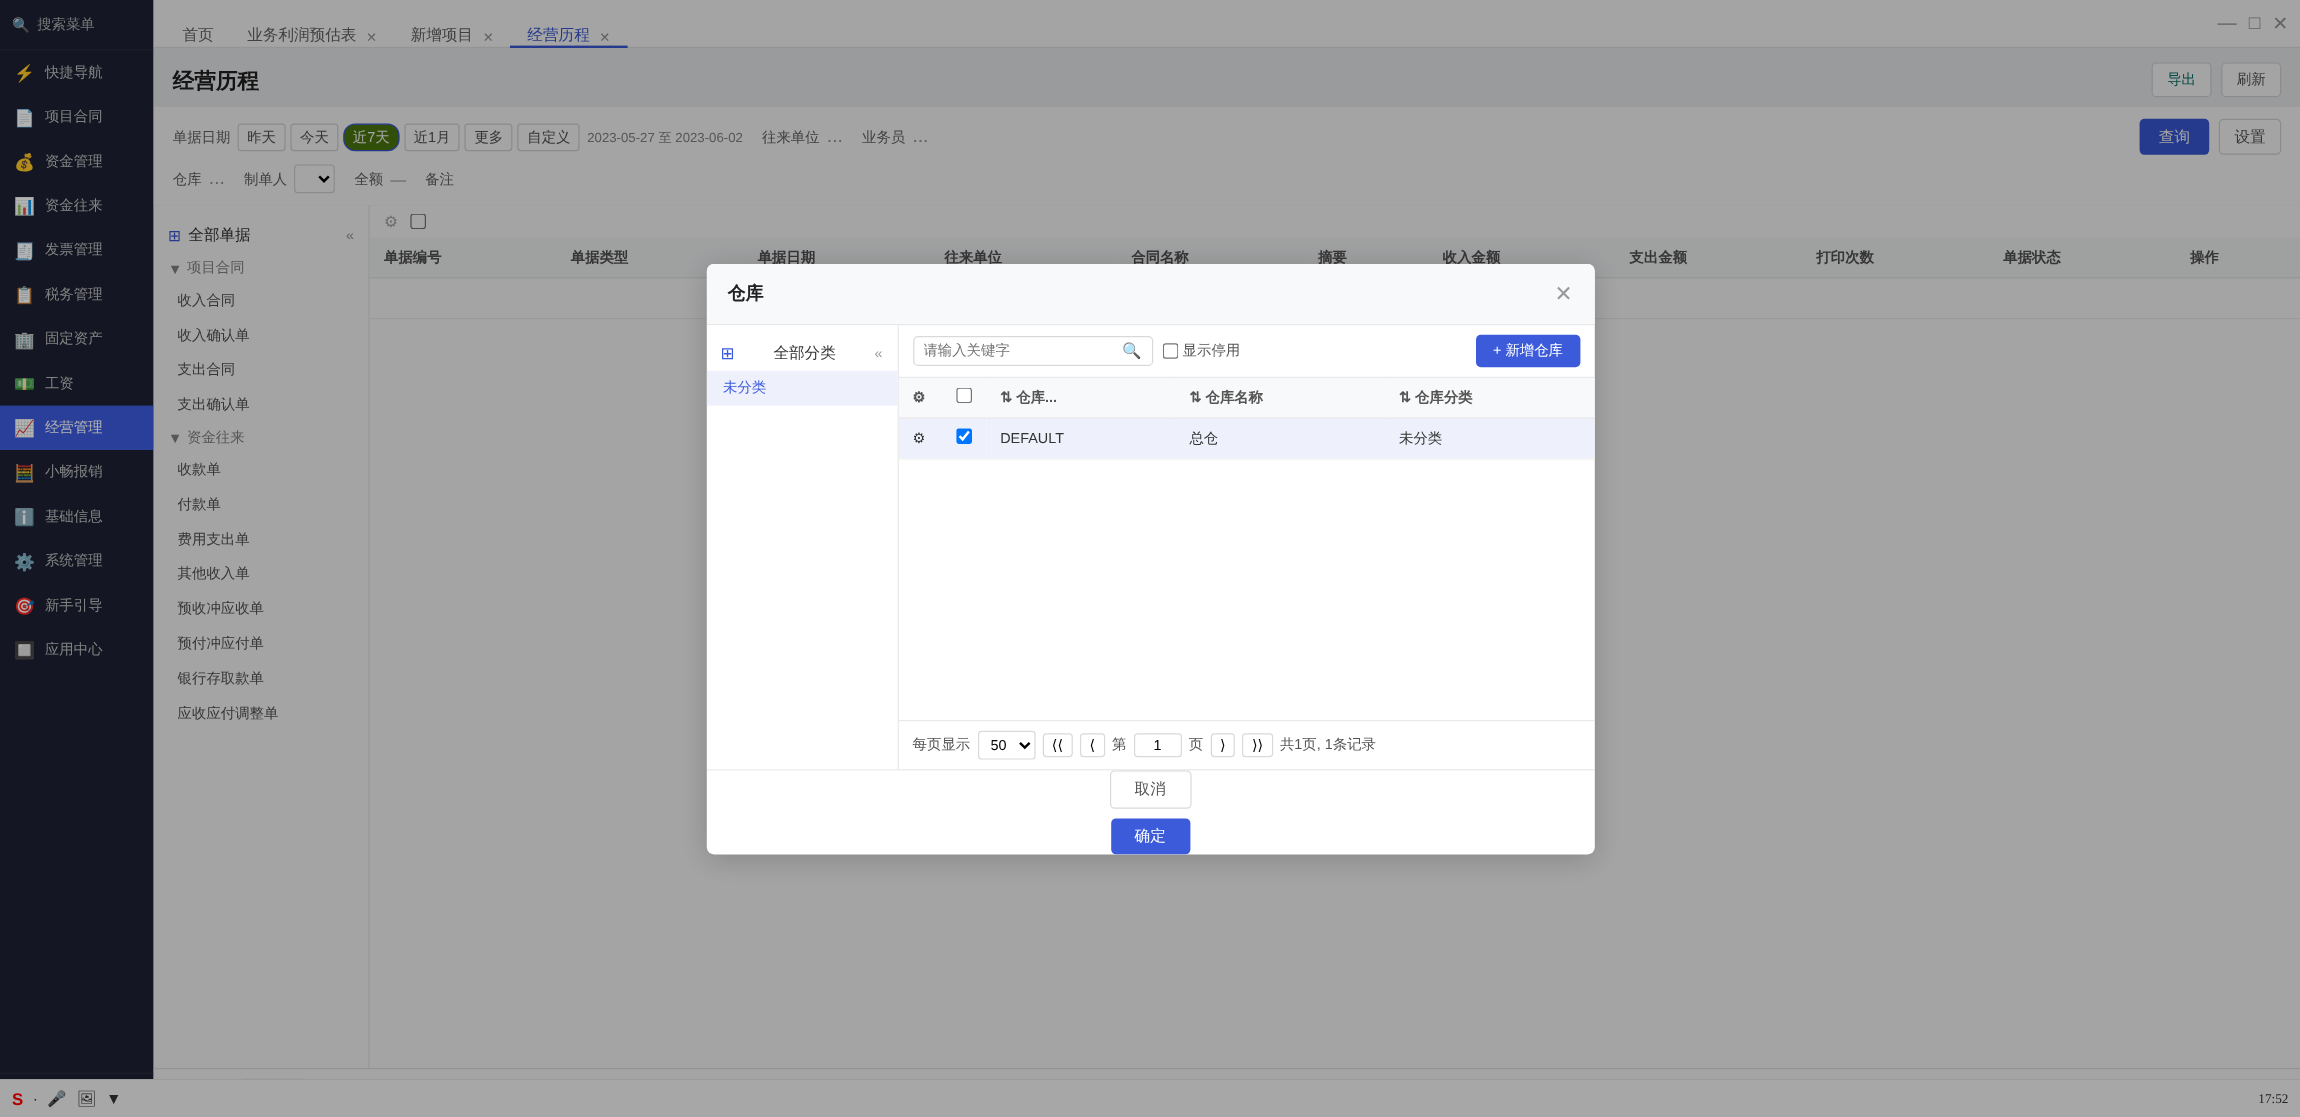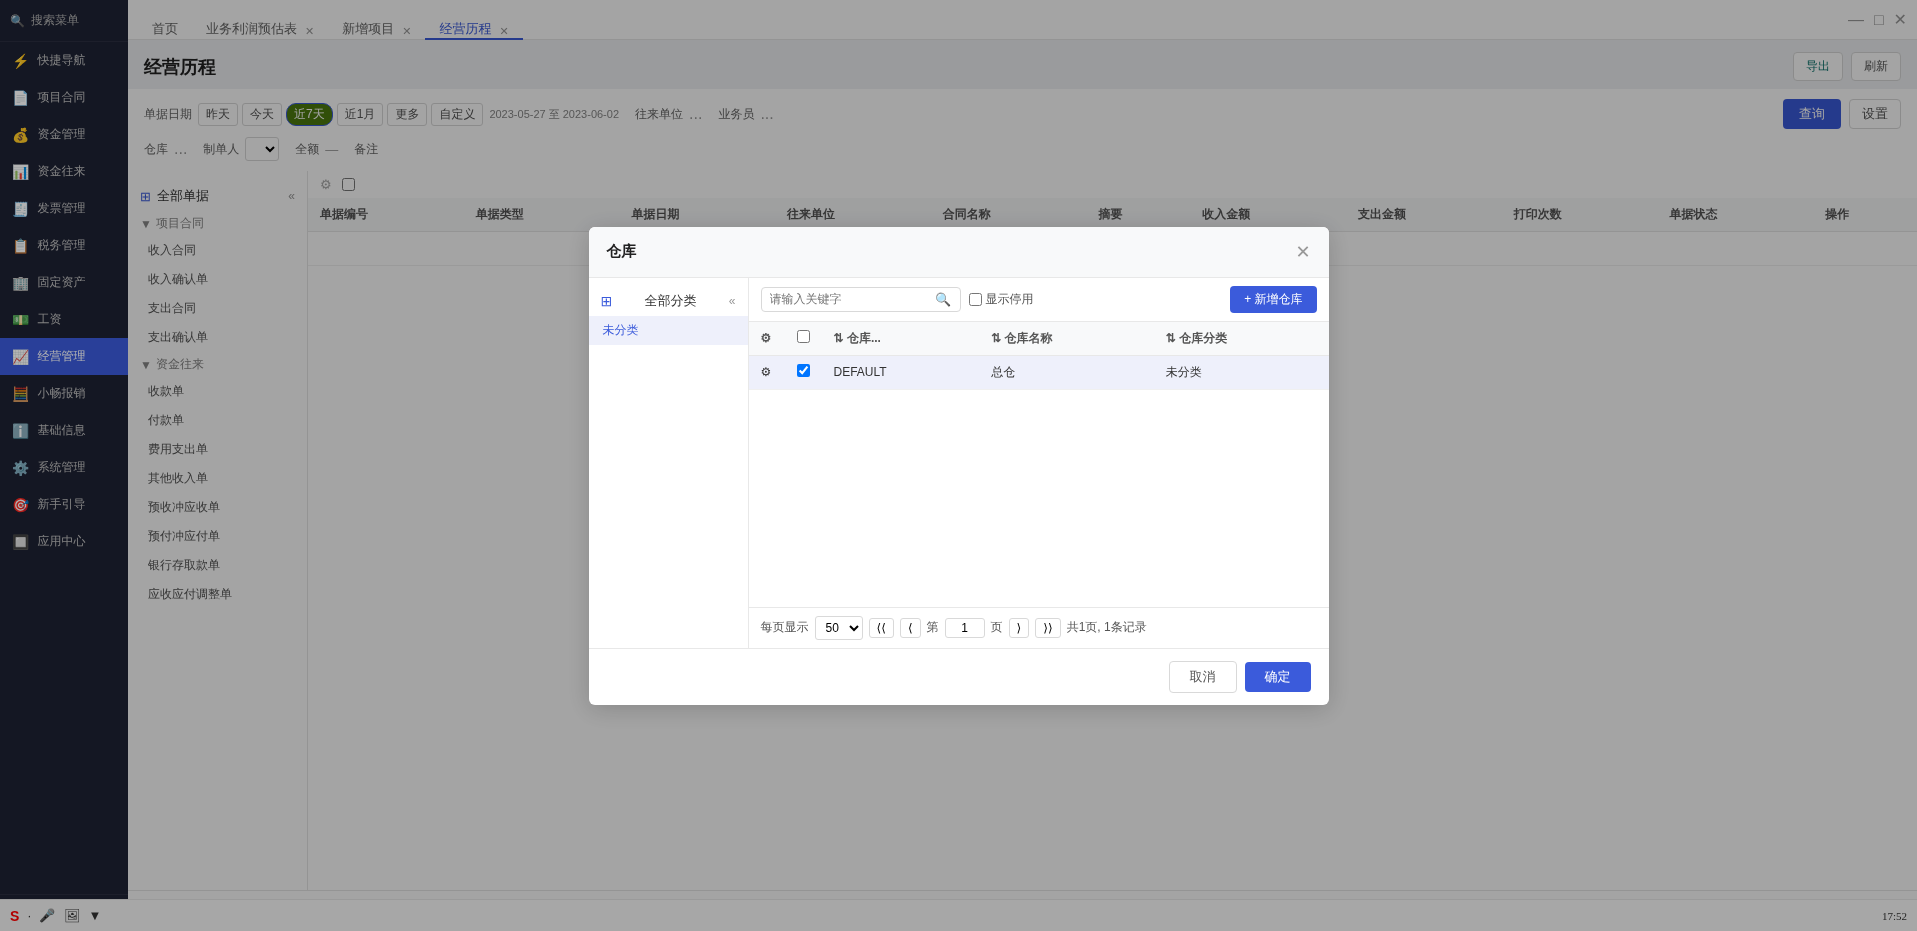--- a/index.html
+++ b/index.html
@@ -98,7 +98,7 @@
     .modal-table td { padding: 8px 12px; font-size: 12px; color: #333; border-bottom: 1px solid #f0f0f0; }
     .modal-table tr.selected td { background: #eef0fb; }
     .modal-footer-pagination { padding: 8px 12px; display: flex; align-items: center; gap: 6px; border-top: 1px solid #e8e8e8; font-size: 12px; color: #555; }
-    .modal-footer-btns { padding: 12px 18px; display: flex; align-items: center; justify-content: flex-end; gap: 8px; border-top: 1px solid #e8e8e8; }
+    .modal-footer-btns { padding: 0 18px; display: flex; align-items: center; justify-content: flex-end; gap: 8px; border-top: 1px solid #e8e8e8; flex-direction: column; }
     .btn-cancel { background: #fff; border: 1px solid #d9d9d9; color: #555; padding: 6px 20px; border-radius: 4px; cursor: pointer; font-size: 13px; }
     .btn-confirm { background: #3b5bdb; color: #fff; border: none; padding: 6px 20px; border-radius: 4px; cursor: pointer; font-size: 13px; }
     

